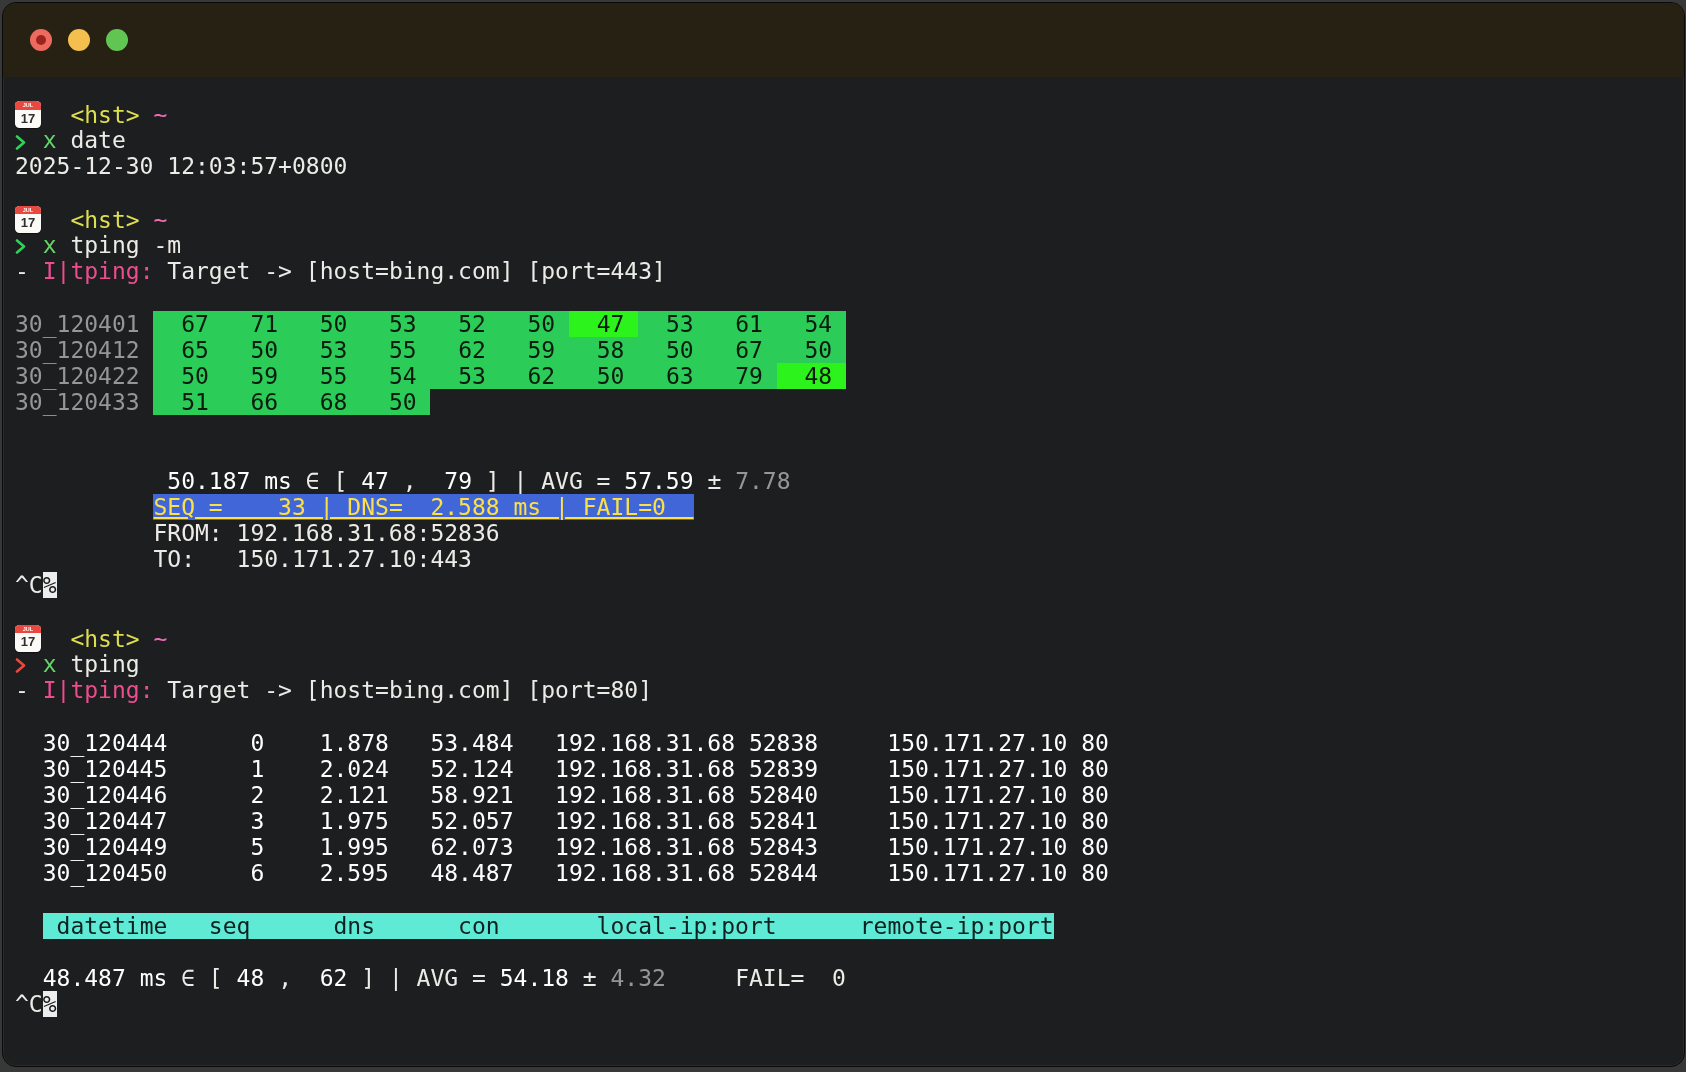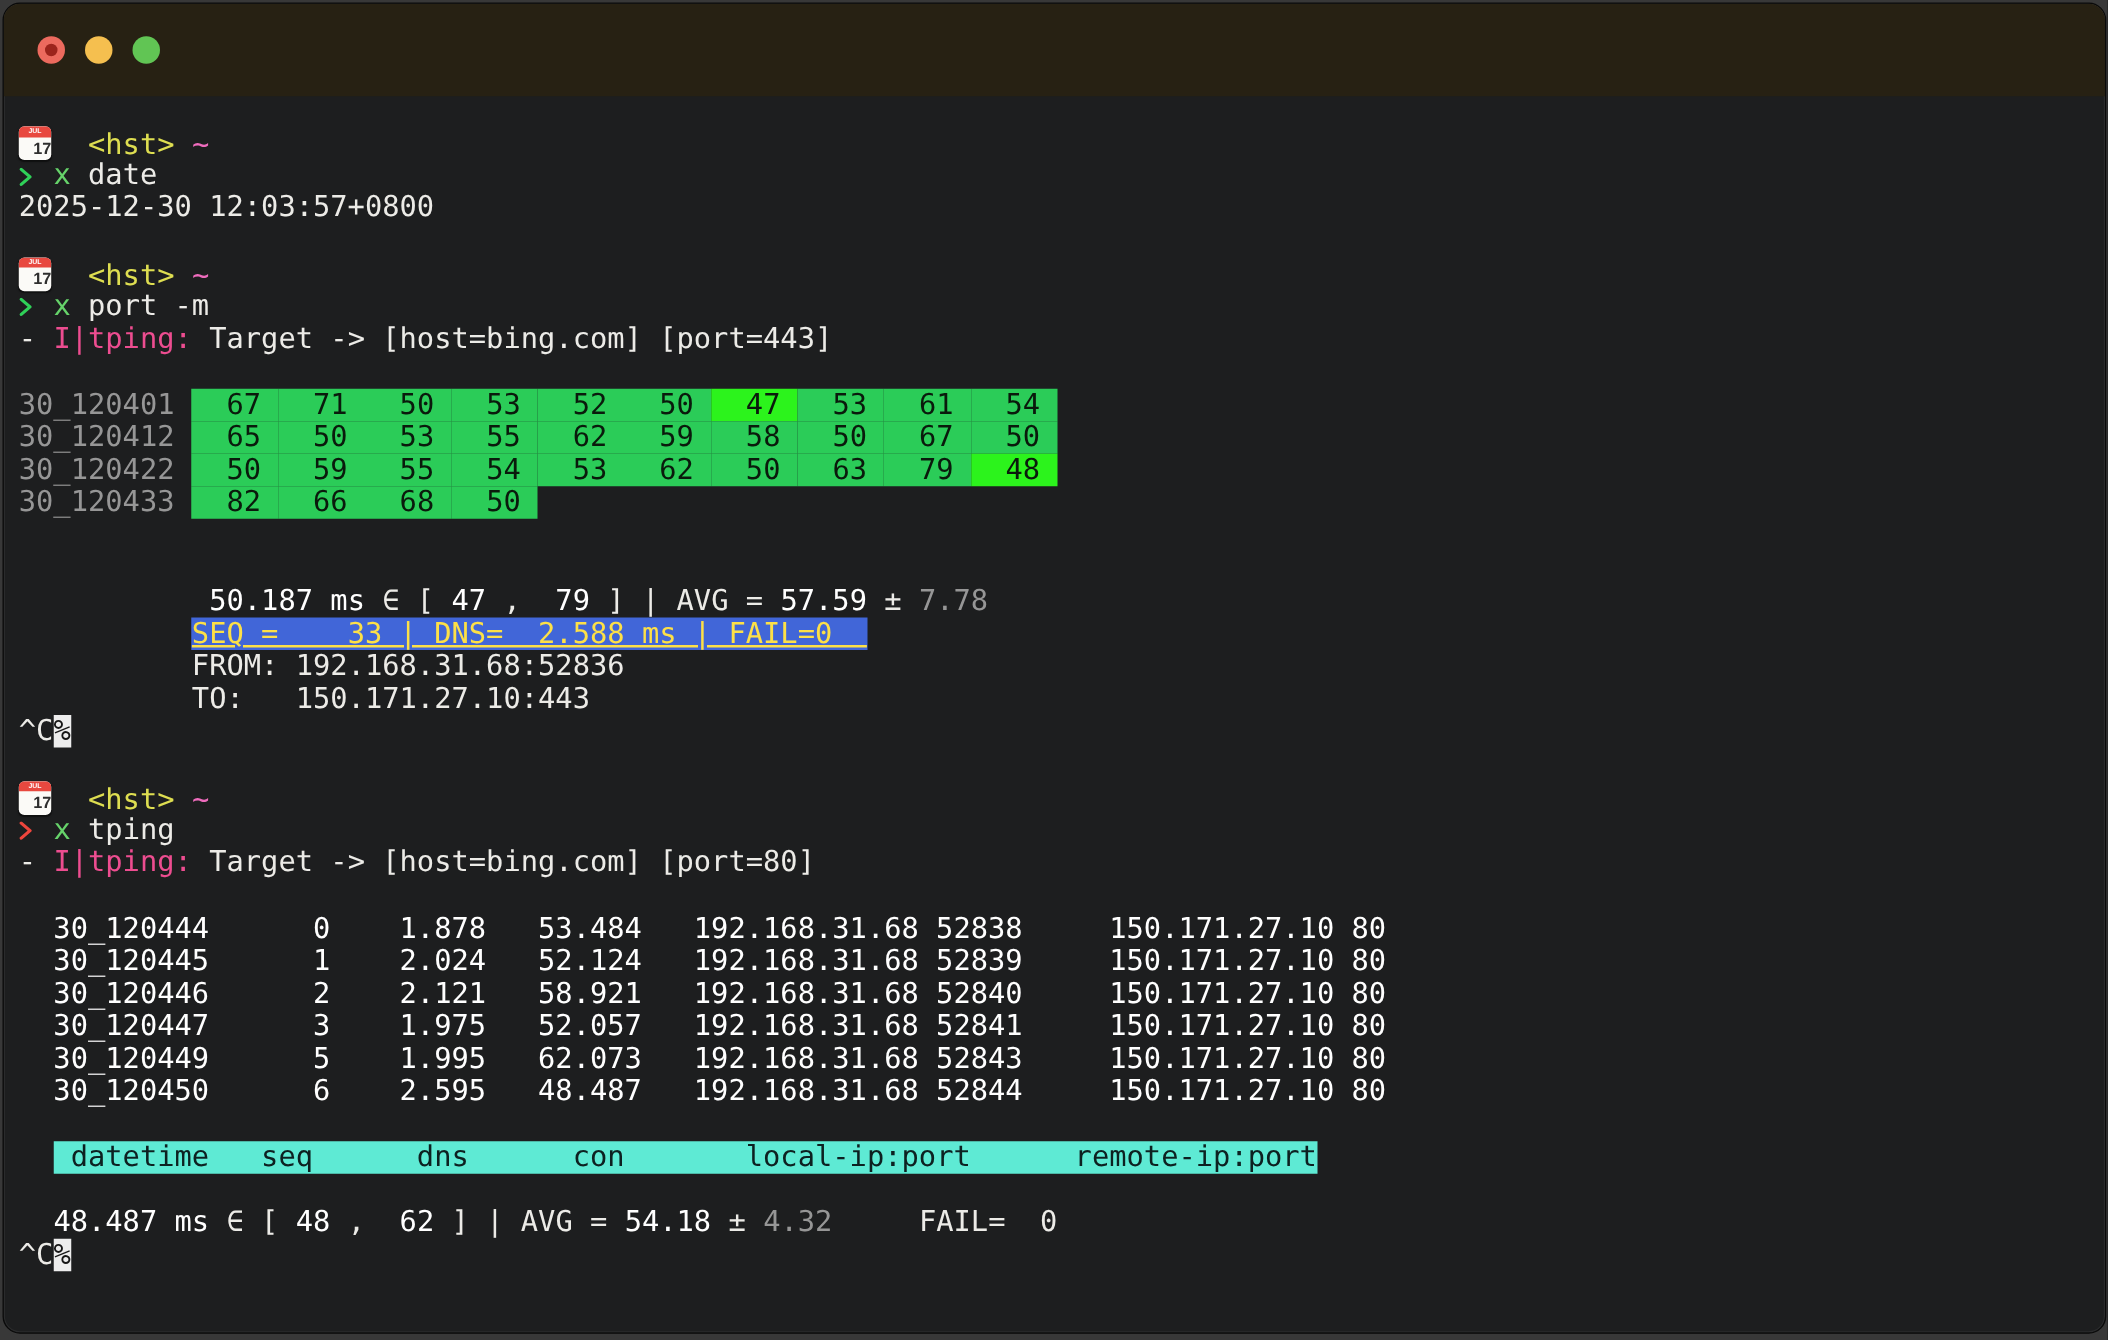--- a/index.html
+++ b/index.html
@@ -43,7 +43,7 @@
   .cal .cal-top{display:block;height:8.5px;background:#e8483f;color:#fff;font-family:"Liberation Sans",sans-serif;
             font-size:5.5px;font-weight:bold;text-align:center;line-height:9px;font-style:normal;}
   .cal .cal-num{display:block;color:#2e2e2e;font-family:"Liberation Sans",sans-serif;font-size:13px;
-            font-weight:bold;text-align:right;line-height:17px;font-style:normal;}
+            font-weight:bold;text-align:center;line-height:17px;font-style:normal;}
 </style>
 </head>
 <body>

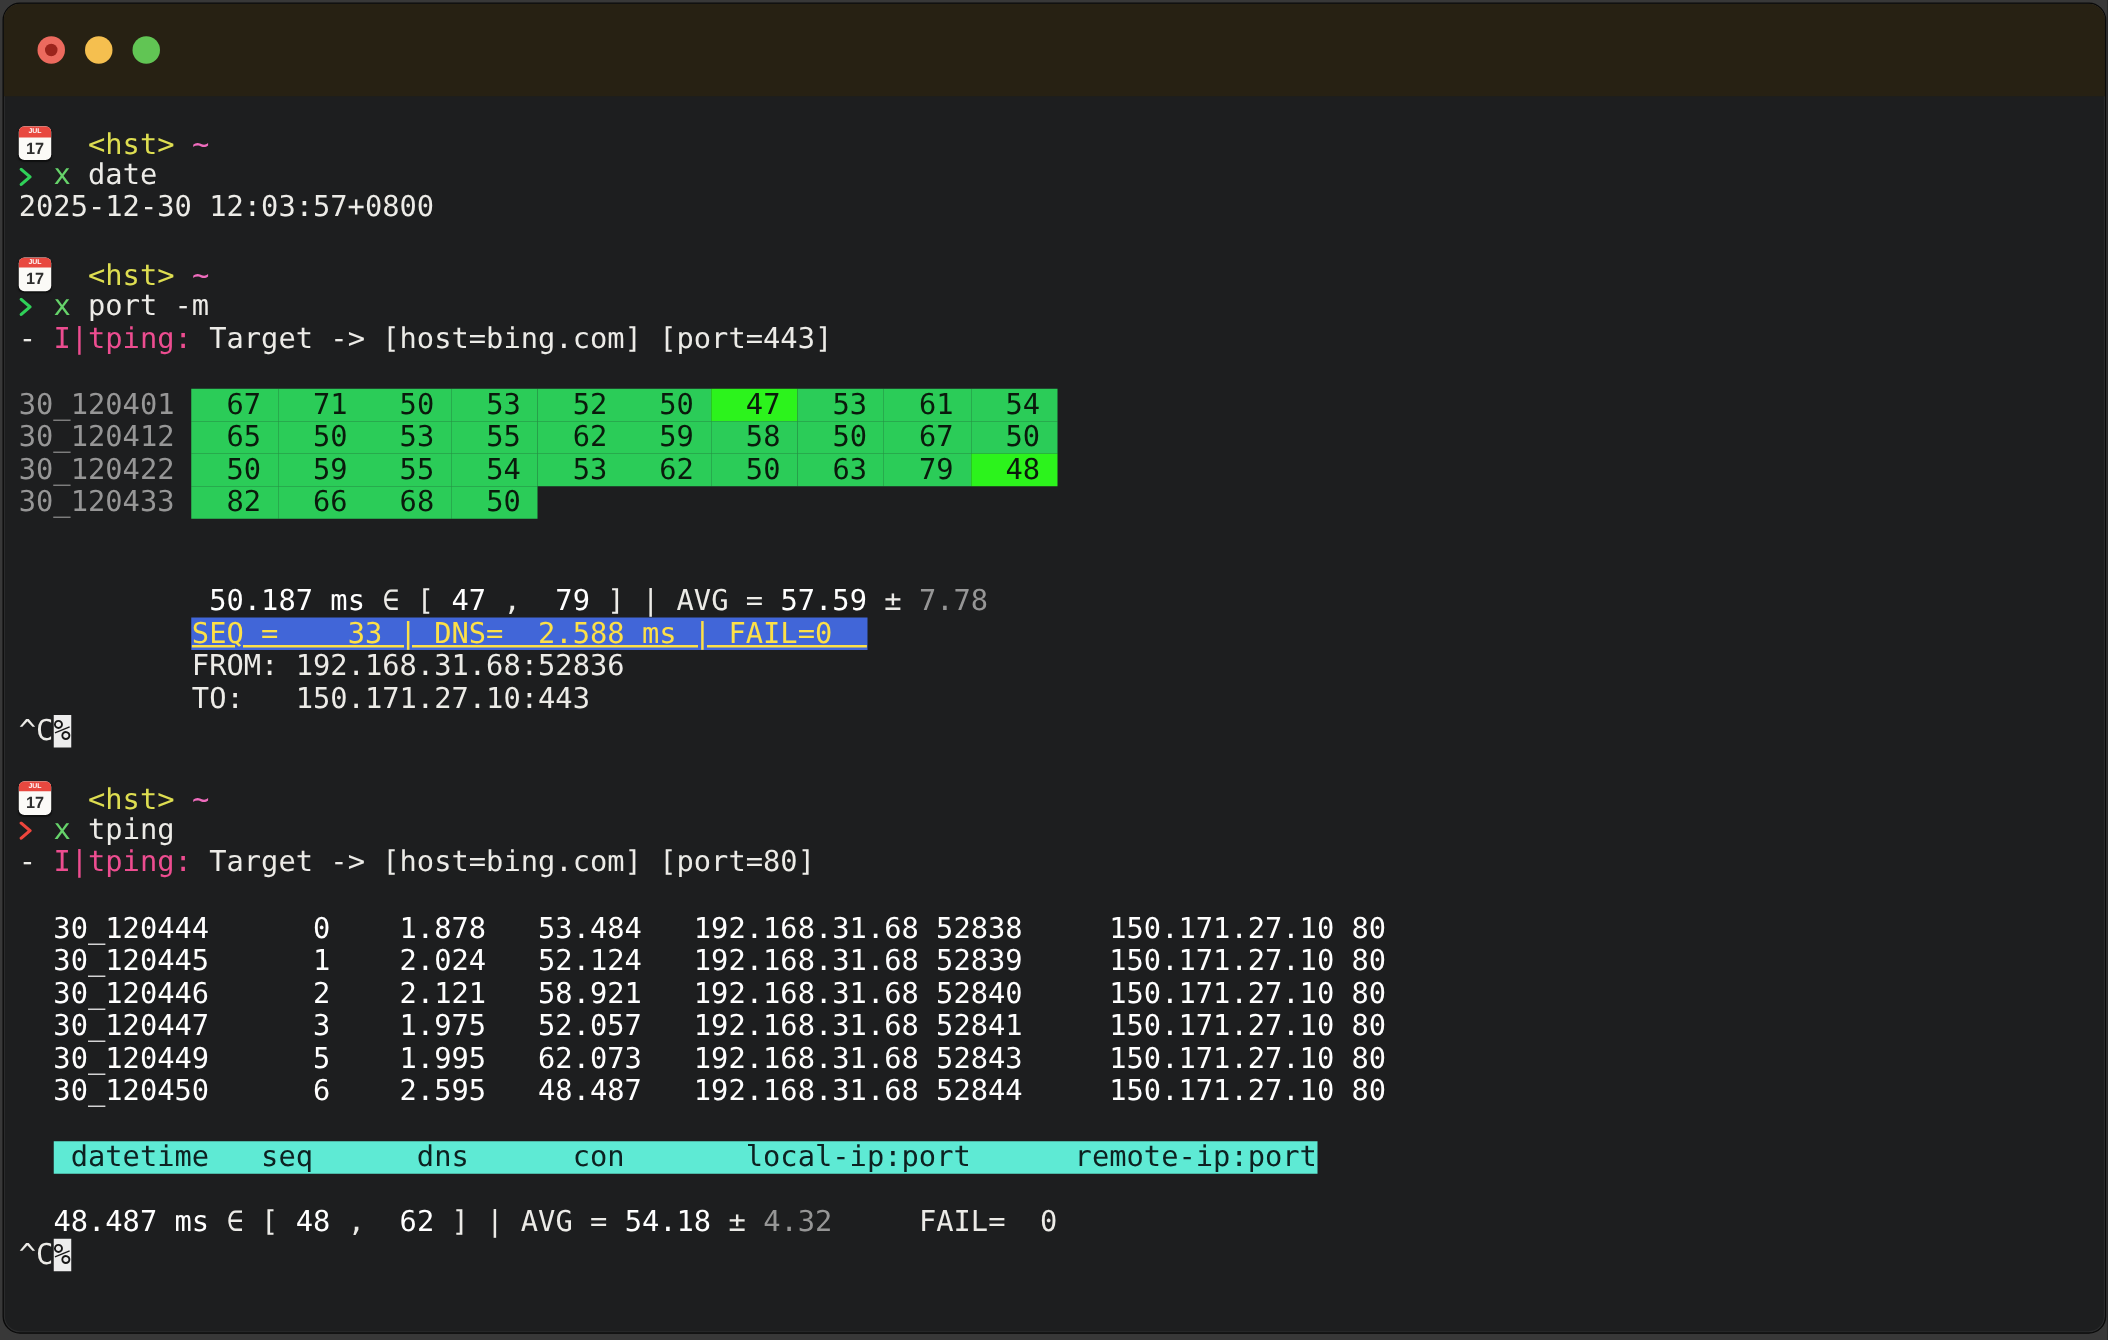--- a/index.html
+++ b/index.html
@@ -64,7 +64,7 @@
       <div class="line"><span class="cal"><span class="box"><i class="cal-top">JUL</i><i class="cal-num">17</i></span></span><span class="s-d">  </span><span class="s-y">&lt;hst&gt;</span><span class="s-d"> </span><span class="s-p">~</span></div>
       <div class="line"><span class="arr s-a"><svg width="11" height="15" viewBox="0 0 11 15">
             <path d="M2 1.5 L9 7.5 L2 13.5" fill="none" stroke="currentColor" stroke-width="2.6" stroke-linecap="round" stroke-linejoin="round"></path>
-          </svg></span><span class="s-d"> </span><span class="s-x">x</span><span class="s-d"> port -m</span></div>
+          </svg></span><span class="s-d"> </span><span class="s-x">x</span><span class="s-d"> tping -m</span></div>
       <div class="line"><span class="s-d">- </span><span class="s-P">I|tping:</span><span class="s-d"> Target -&gt; [host=bing.com] [port=443]</span></div>
       <div class="line"></div>
       <div class="line"><span class="s-G">30_120401</span><span class="s-d"> </span><span class="s-M">  67 </span><span class="s-M">  71 </span><span class="s-M">  50 </span><span class="s-M">  53 </span><span class="s-M">  52 </span><span class="s-M">  50 </span><span class="s-H">  47 </span><span class="s-M">  53 </span><span class="s-M">  61 </span><span class="s-M">  54 </span></div>

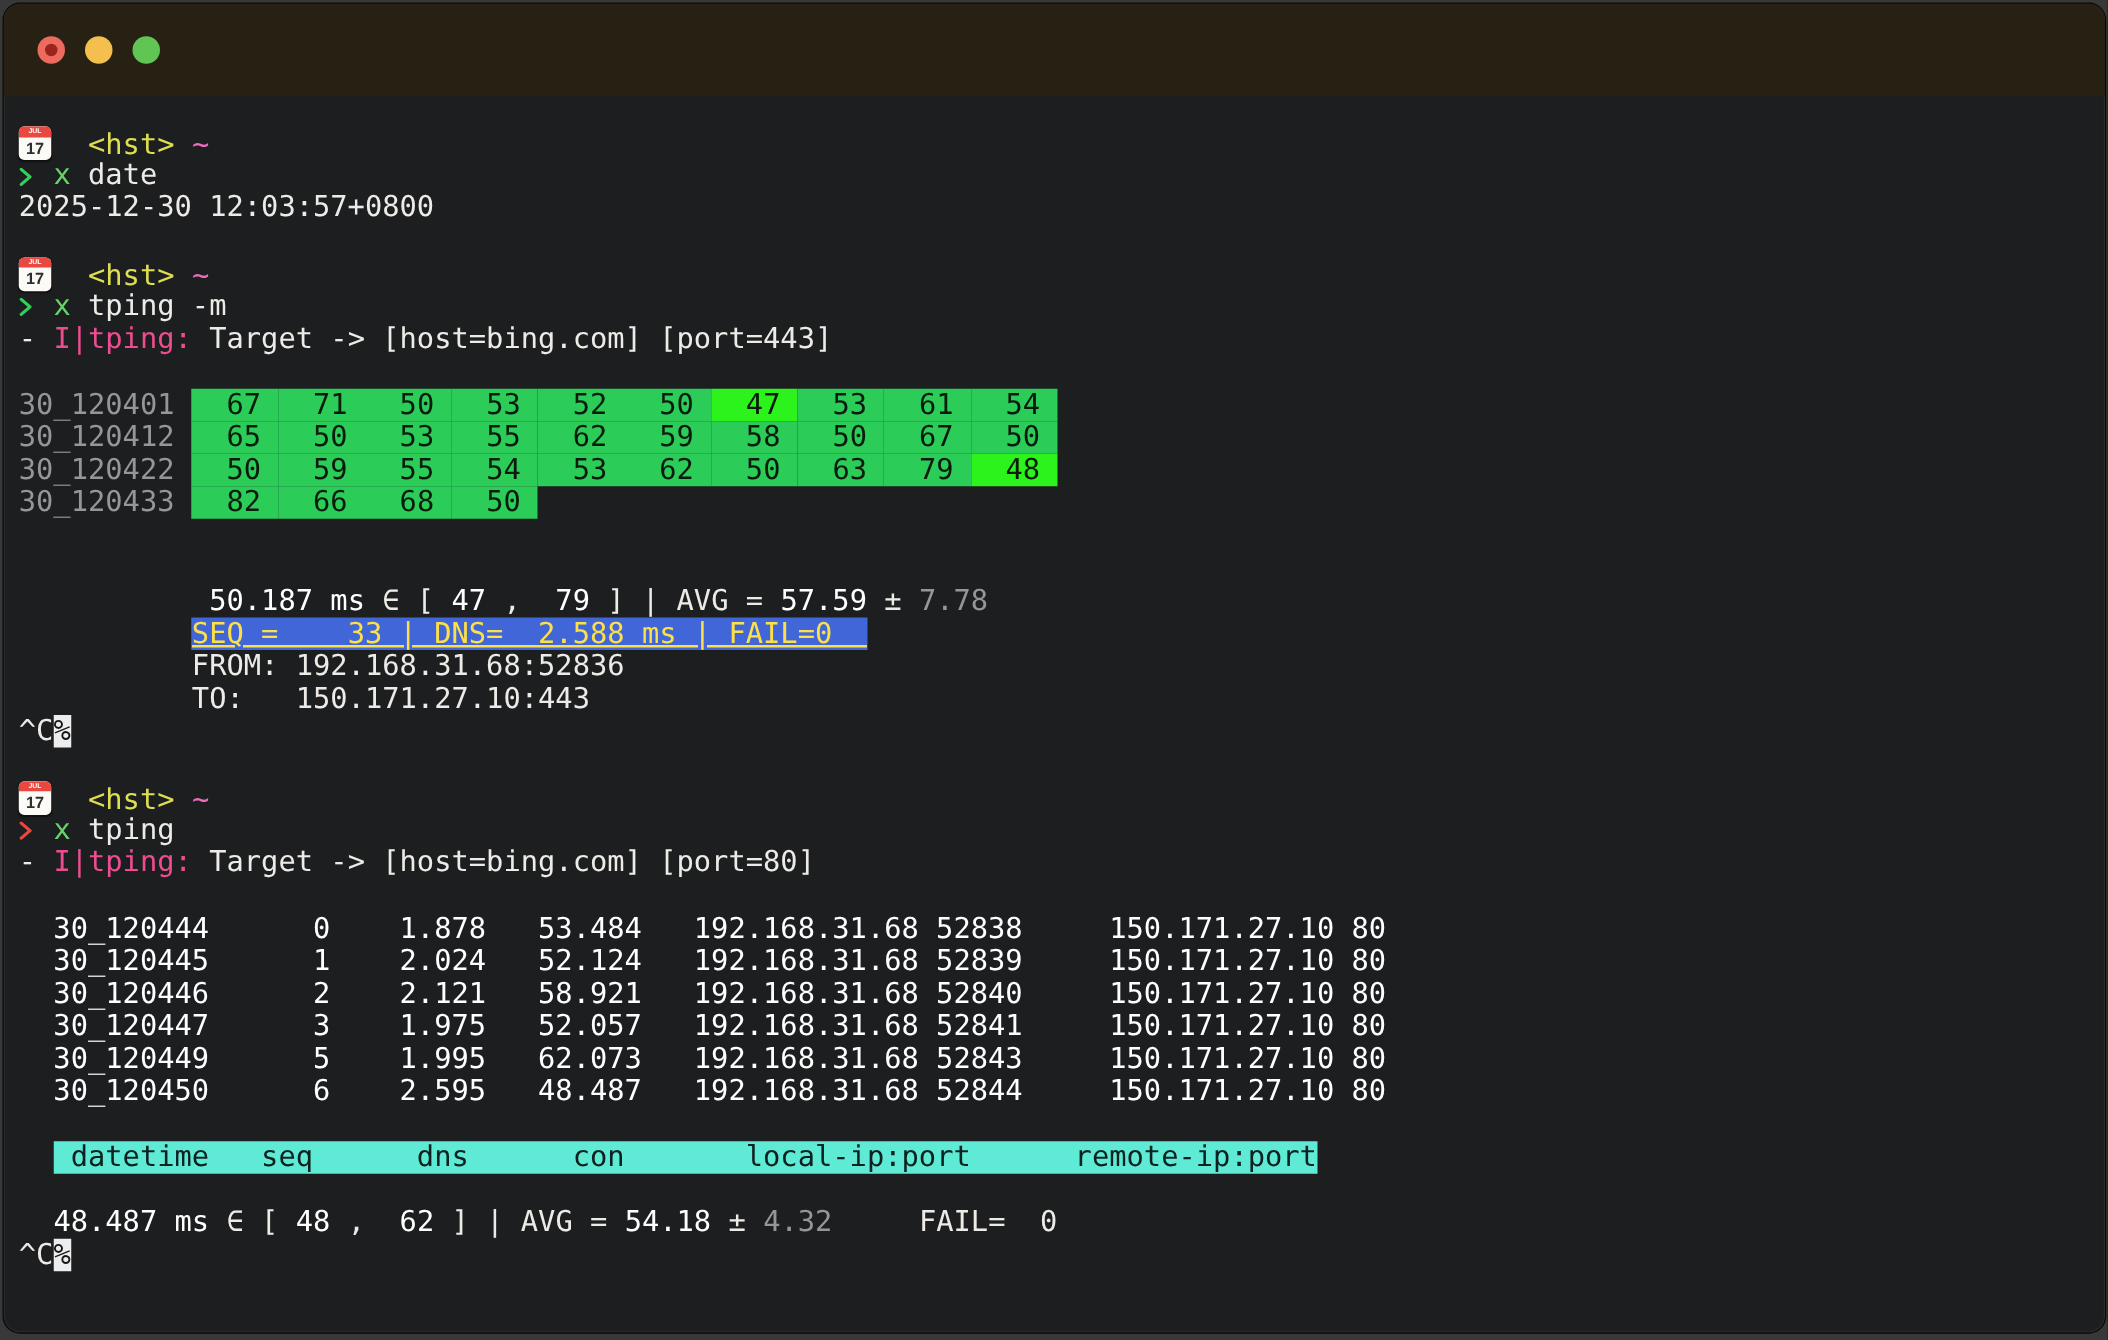--- a/index.html
+++ b/index.html
@@ -70,7 +70,7 @@
       <div class="line"><span class="s-G">30_120401</span><span class="s-d"> </span><span class="s-M">  67 </span><span class="s-M">  71 </span><span class="s-M">  50 </span><span class="s-M">  53 </span><span class="s-M">  52 </span><span class="s-M">  50 </span><span class="s-H">  47 </span><span class="s-M">  53 </span><span class="s-M">  61 </span><span class="s-M">  54 </span></div>
       <div class="line"><span class="s-G">30_120412</span><span class="s-d"> </span><span class="s-M">  65 </span><span class="s-M">  50 </span><span class="s-M">  53 </span><span class="s-M">  55 </span><span class="s-M">  62 </span><span class="s-M">  59 </span><span class="s-M">  58 </span><span class="s-M">  50 </span><span class="s-M">  67 </span><span class="s-M">  50 </span></div>
       <div class="line"><span class="s-G">30_120422</span><span class="s-d"> </span><span class="s-M">  50 </span><span class="s-M">  59 </span><span class="s-M">  55 </span><span class="s-M">  54 </span><span class="s-M">  53 </span><span class="s-M">  62 </span><span class="s-M">  50 </span><span class="s-M">  63 </span><span class="s-M">  79 </span><span class="s-H">  48 </span></div>
-      <div class="line"><span class="s-G">30_120433</span><span class="s-d"> </span><span class="s-M">  82 </span><span class="s-M">  66 </span><span class="s-M">  68 </span><span class="s-M">  50 </span></div>
+      <div class="line"><span class="s-G">30_120433</span><span class="s-d"> </span><span class="s-M">  51 </span><span class="s-M">  66 </span><span class="s-M">  68 </span><span class="s-M">  50 </span></div>
       <div class="line"></div>
       <div class="line"></div>
       <div class="line"><span class="s-d">           </span><span class="s-g">50.187 ms</span><span class="s-d"> ∈ [ </span><span class="s-g">47</span><span class="s-d"> ,  </span><span class="s-g">79</span><span class="s-d"> ] | AVG = </span><span class="s-g">57.59</span><span class="s-d"> ± </span><span class="s-G">7.78</span></div>

